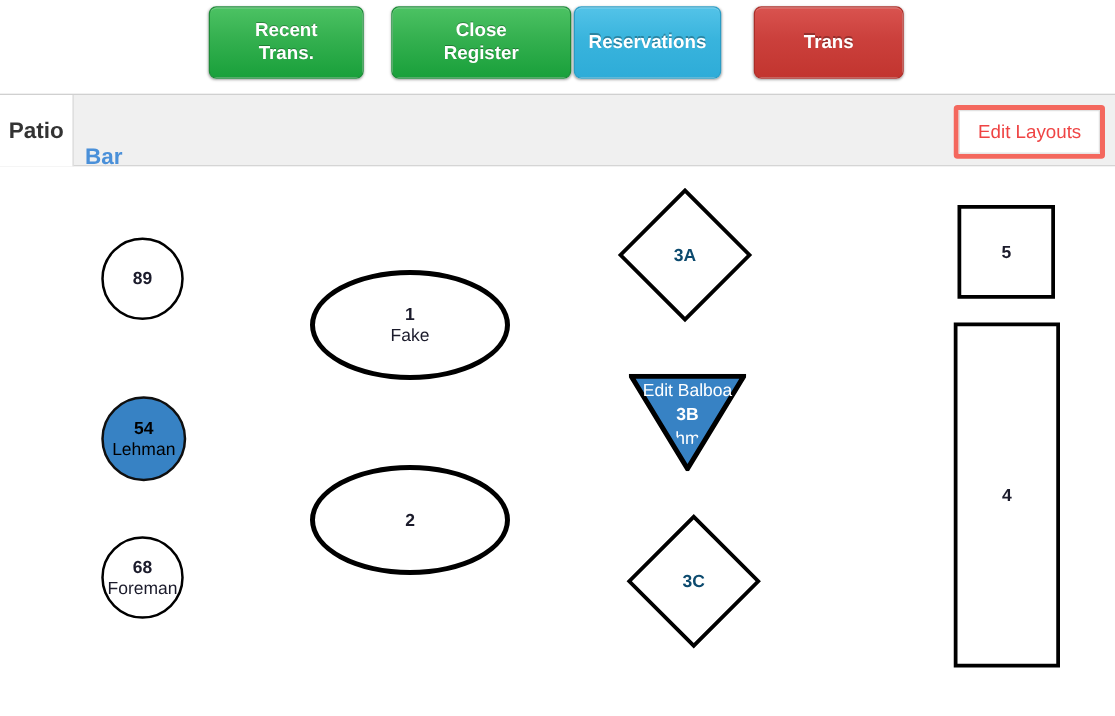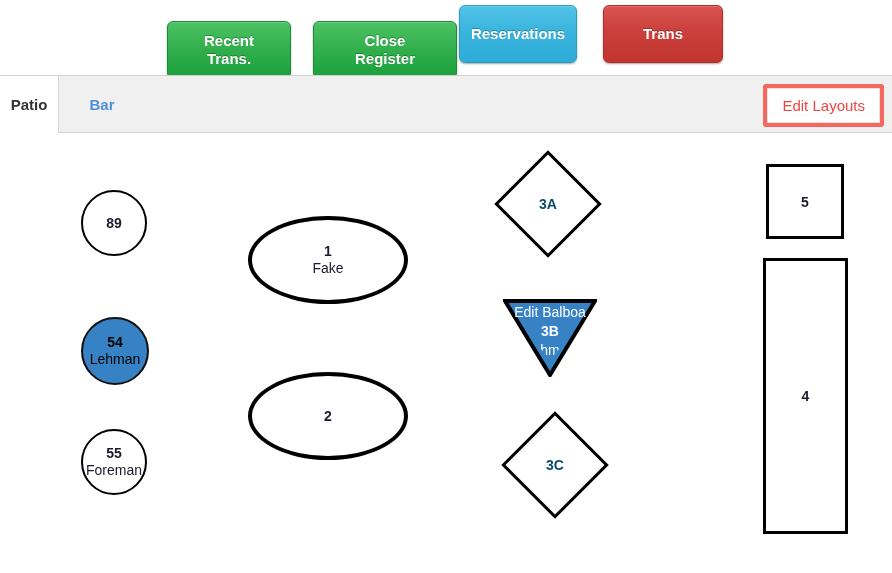--- a/index.html
+++ b/index.html
@@ -49,7 +49,6 @@
   .btn-green {
     background: linear-gradient(to bottom, #4cc263 0%, #34b04f 45%, #19a03b 100%);
     border-color: #1d8a38;
-    margin-top: 16px;
   }
   .btn-blue {
     background: linear-gradient(to bottom, #53c3e8 0%, #39b4dd 45%, #2eacd8 100%);

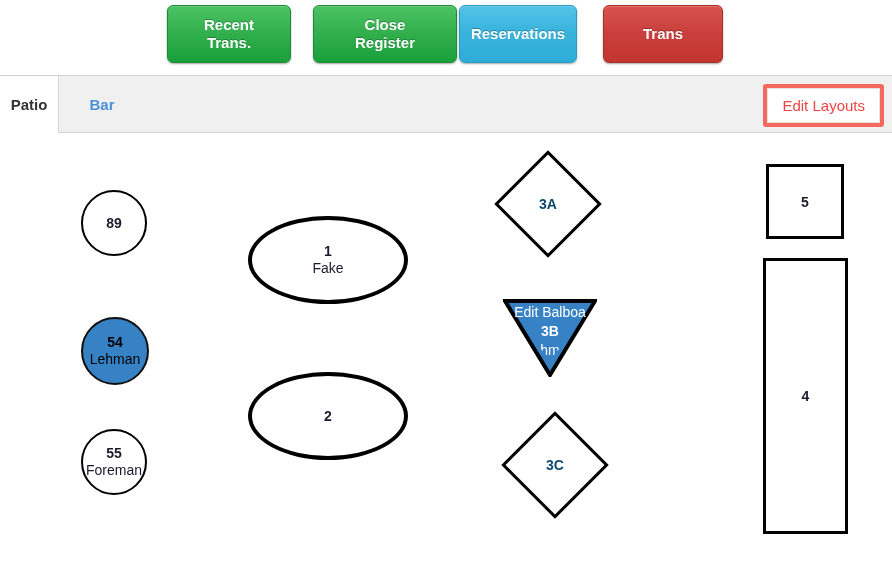--- a/index.html
+++ b/index.html
@@ -82,7 +82,7 @@
     display: flex;
     align-items: center;
     justify-content: center;
-    font-size: 15px;
+    font-size: 18px;
     box-sizing: border-box;
     cursor: pointer;
     user-select: none;

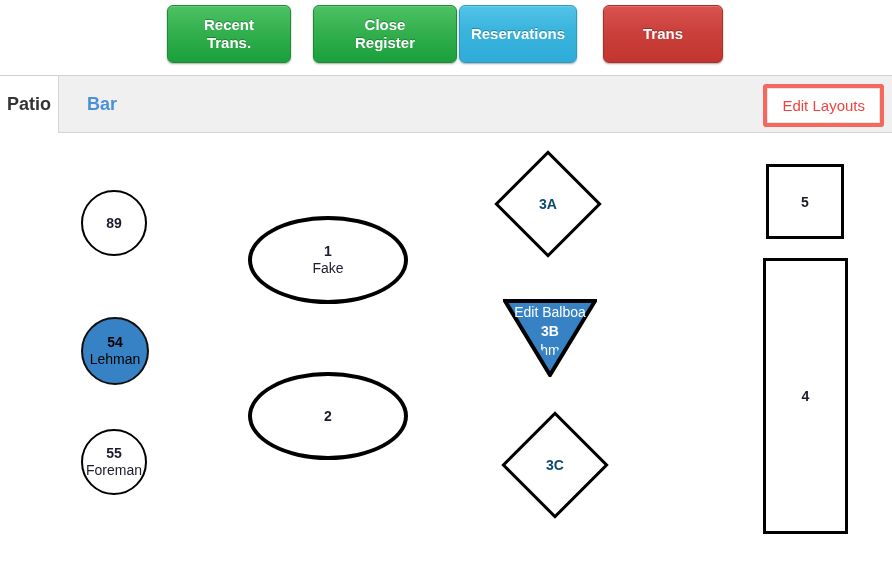--- a/index.html
+++ b/index.html
@@ -96,11 +96,12 @@
     border-right: 1px solid #d5d5d5;
   }
   .tab-link {
-    left: 72px;
+    left: 53px;
     width: 60px;
     color: #4a90d9;
     font-weight: bold;
     background: transparent;
+    margin-top: 21px;
   }
   .edit-layouts-wrap {
     position: absolute;

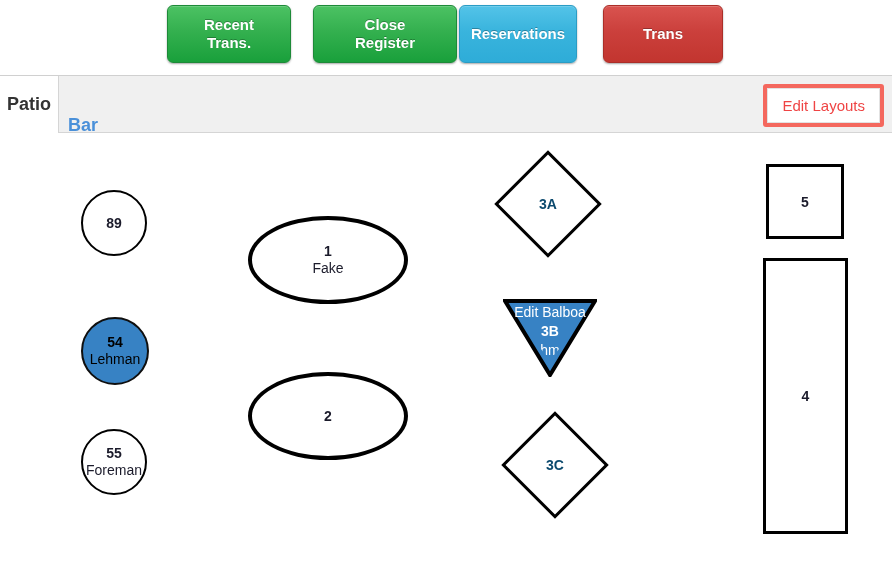--- a/index.html
+++ b/index.html
@@ -306,7 +306,7 @@
 
   <div class="table-node shape-circle vacant" style="left:81px; top:295px; width:66px; height:66px;">
     <div class="node-label">
-      <span class="num">55</span>
+      <span class="num">68</span>
       <span class="party">Foreman</span>
     </div>
   </div>

